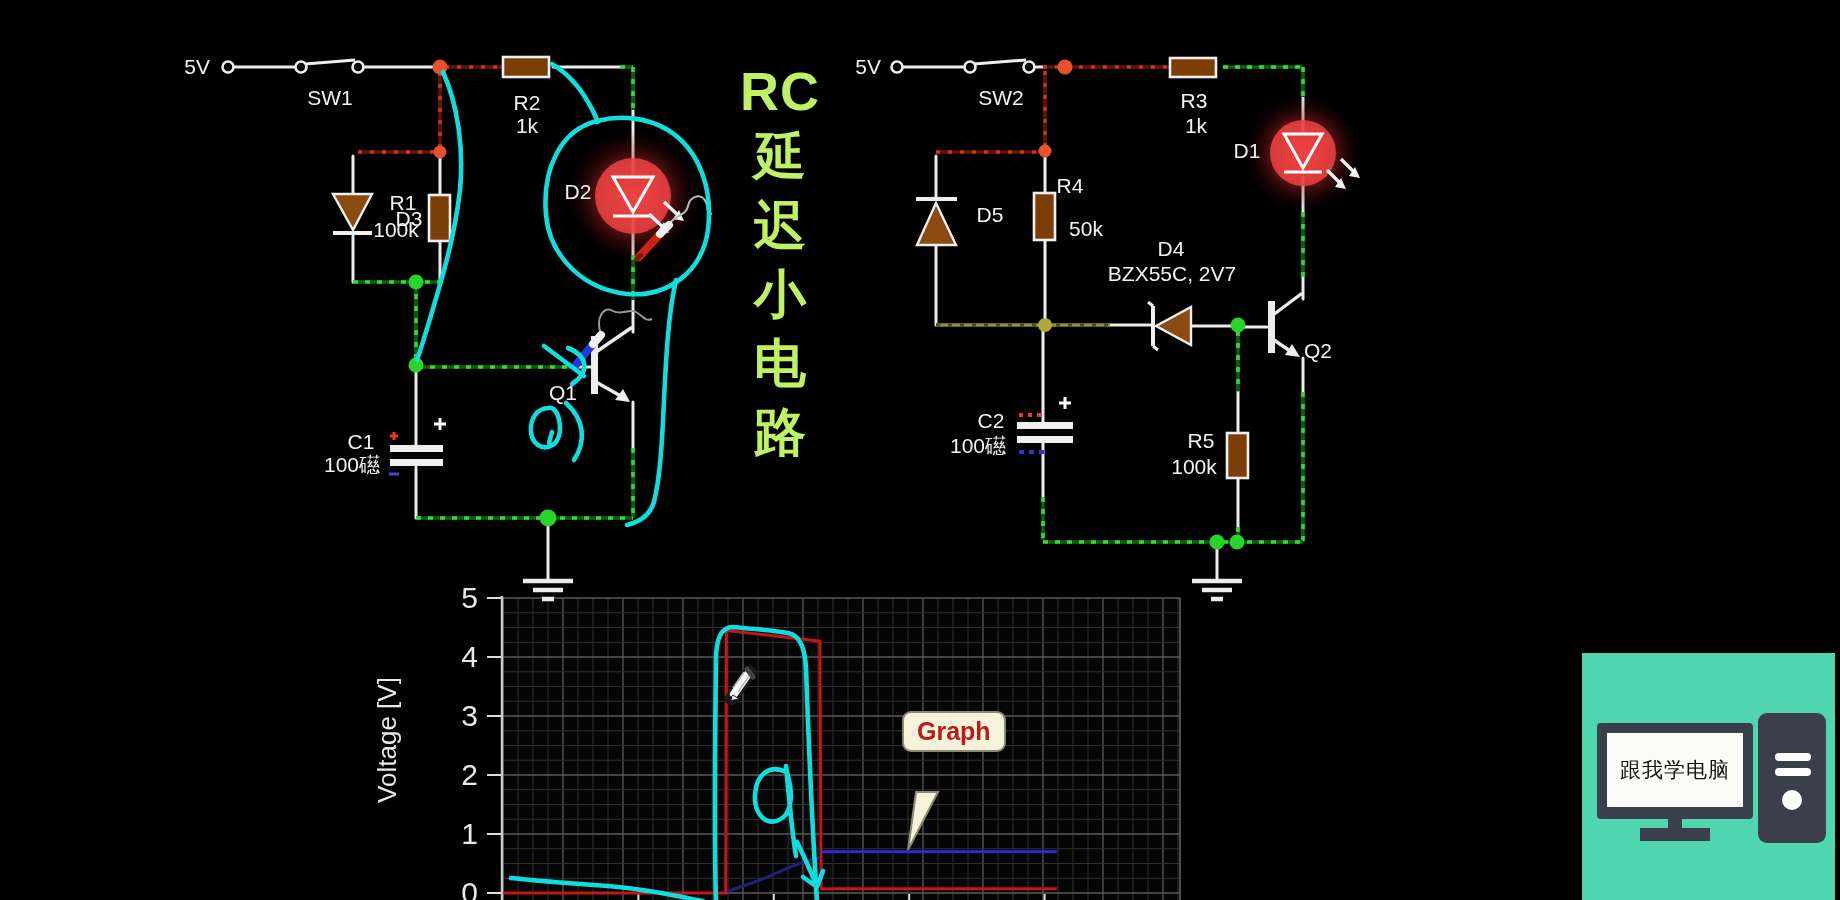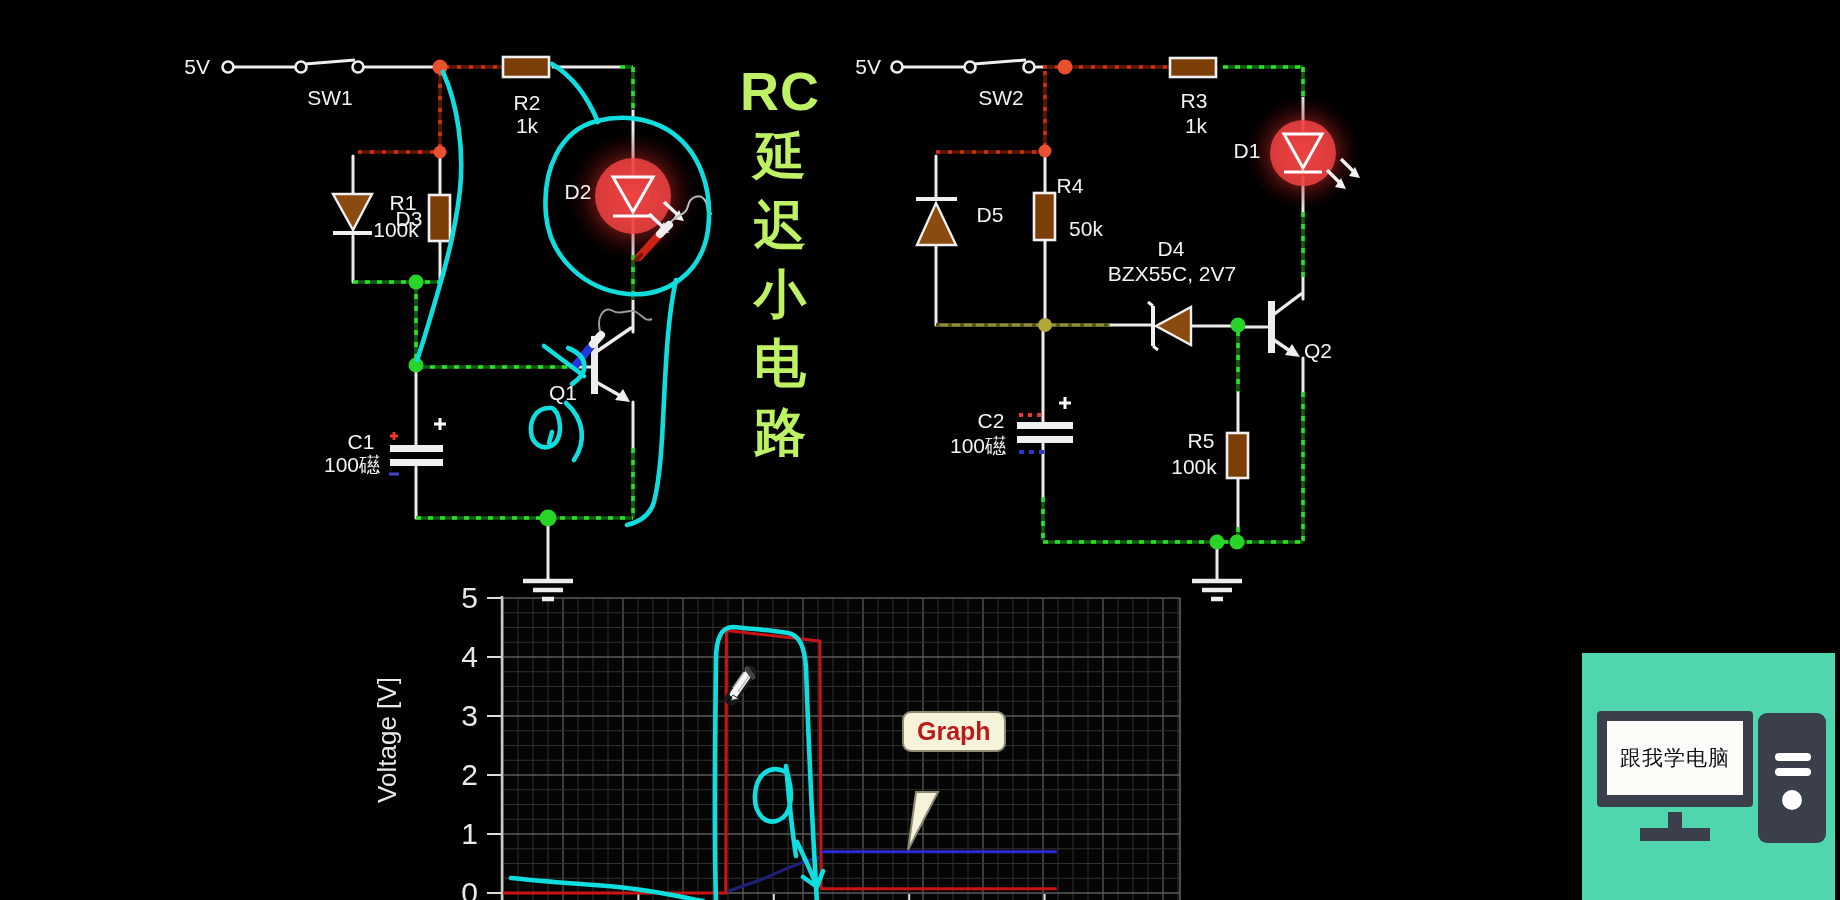--- a/index.html
+++ b/index.html
@@ -28,7 +28,7 @@
      border-radius:9px;padding:4px 13px;font-weight:bold;font-size:25px;color:#b91c1c;
      font-family:"Liberation Sans",sans-serif;}
   #logo{position:absolute;left:1582px;top:653px;width:253px;height:247px;background:#4fd6ae;}
-  #logo .monitor{position:absolute;left:15px;top:58px;width:156px;height:96px;background:#3a3f4b;border-radius:4px;}
+  #logo .monitor{position:absolute;left:15px;top:70px;width:156px;height:96px;background:#3a3f4b;border-radius:4px;}
   #logo .screen{position:absolute;left:10px;top:10px;width:136px;height:74px;background:#fbfbf7;
      display:flex;align-items:center;justify-content:center;font-family:"Liberation Serif",serif;
      font-size:21px;color:#111;letter-spacing:1px;}

